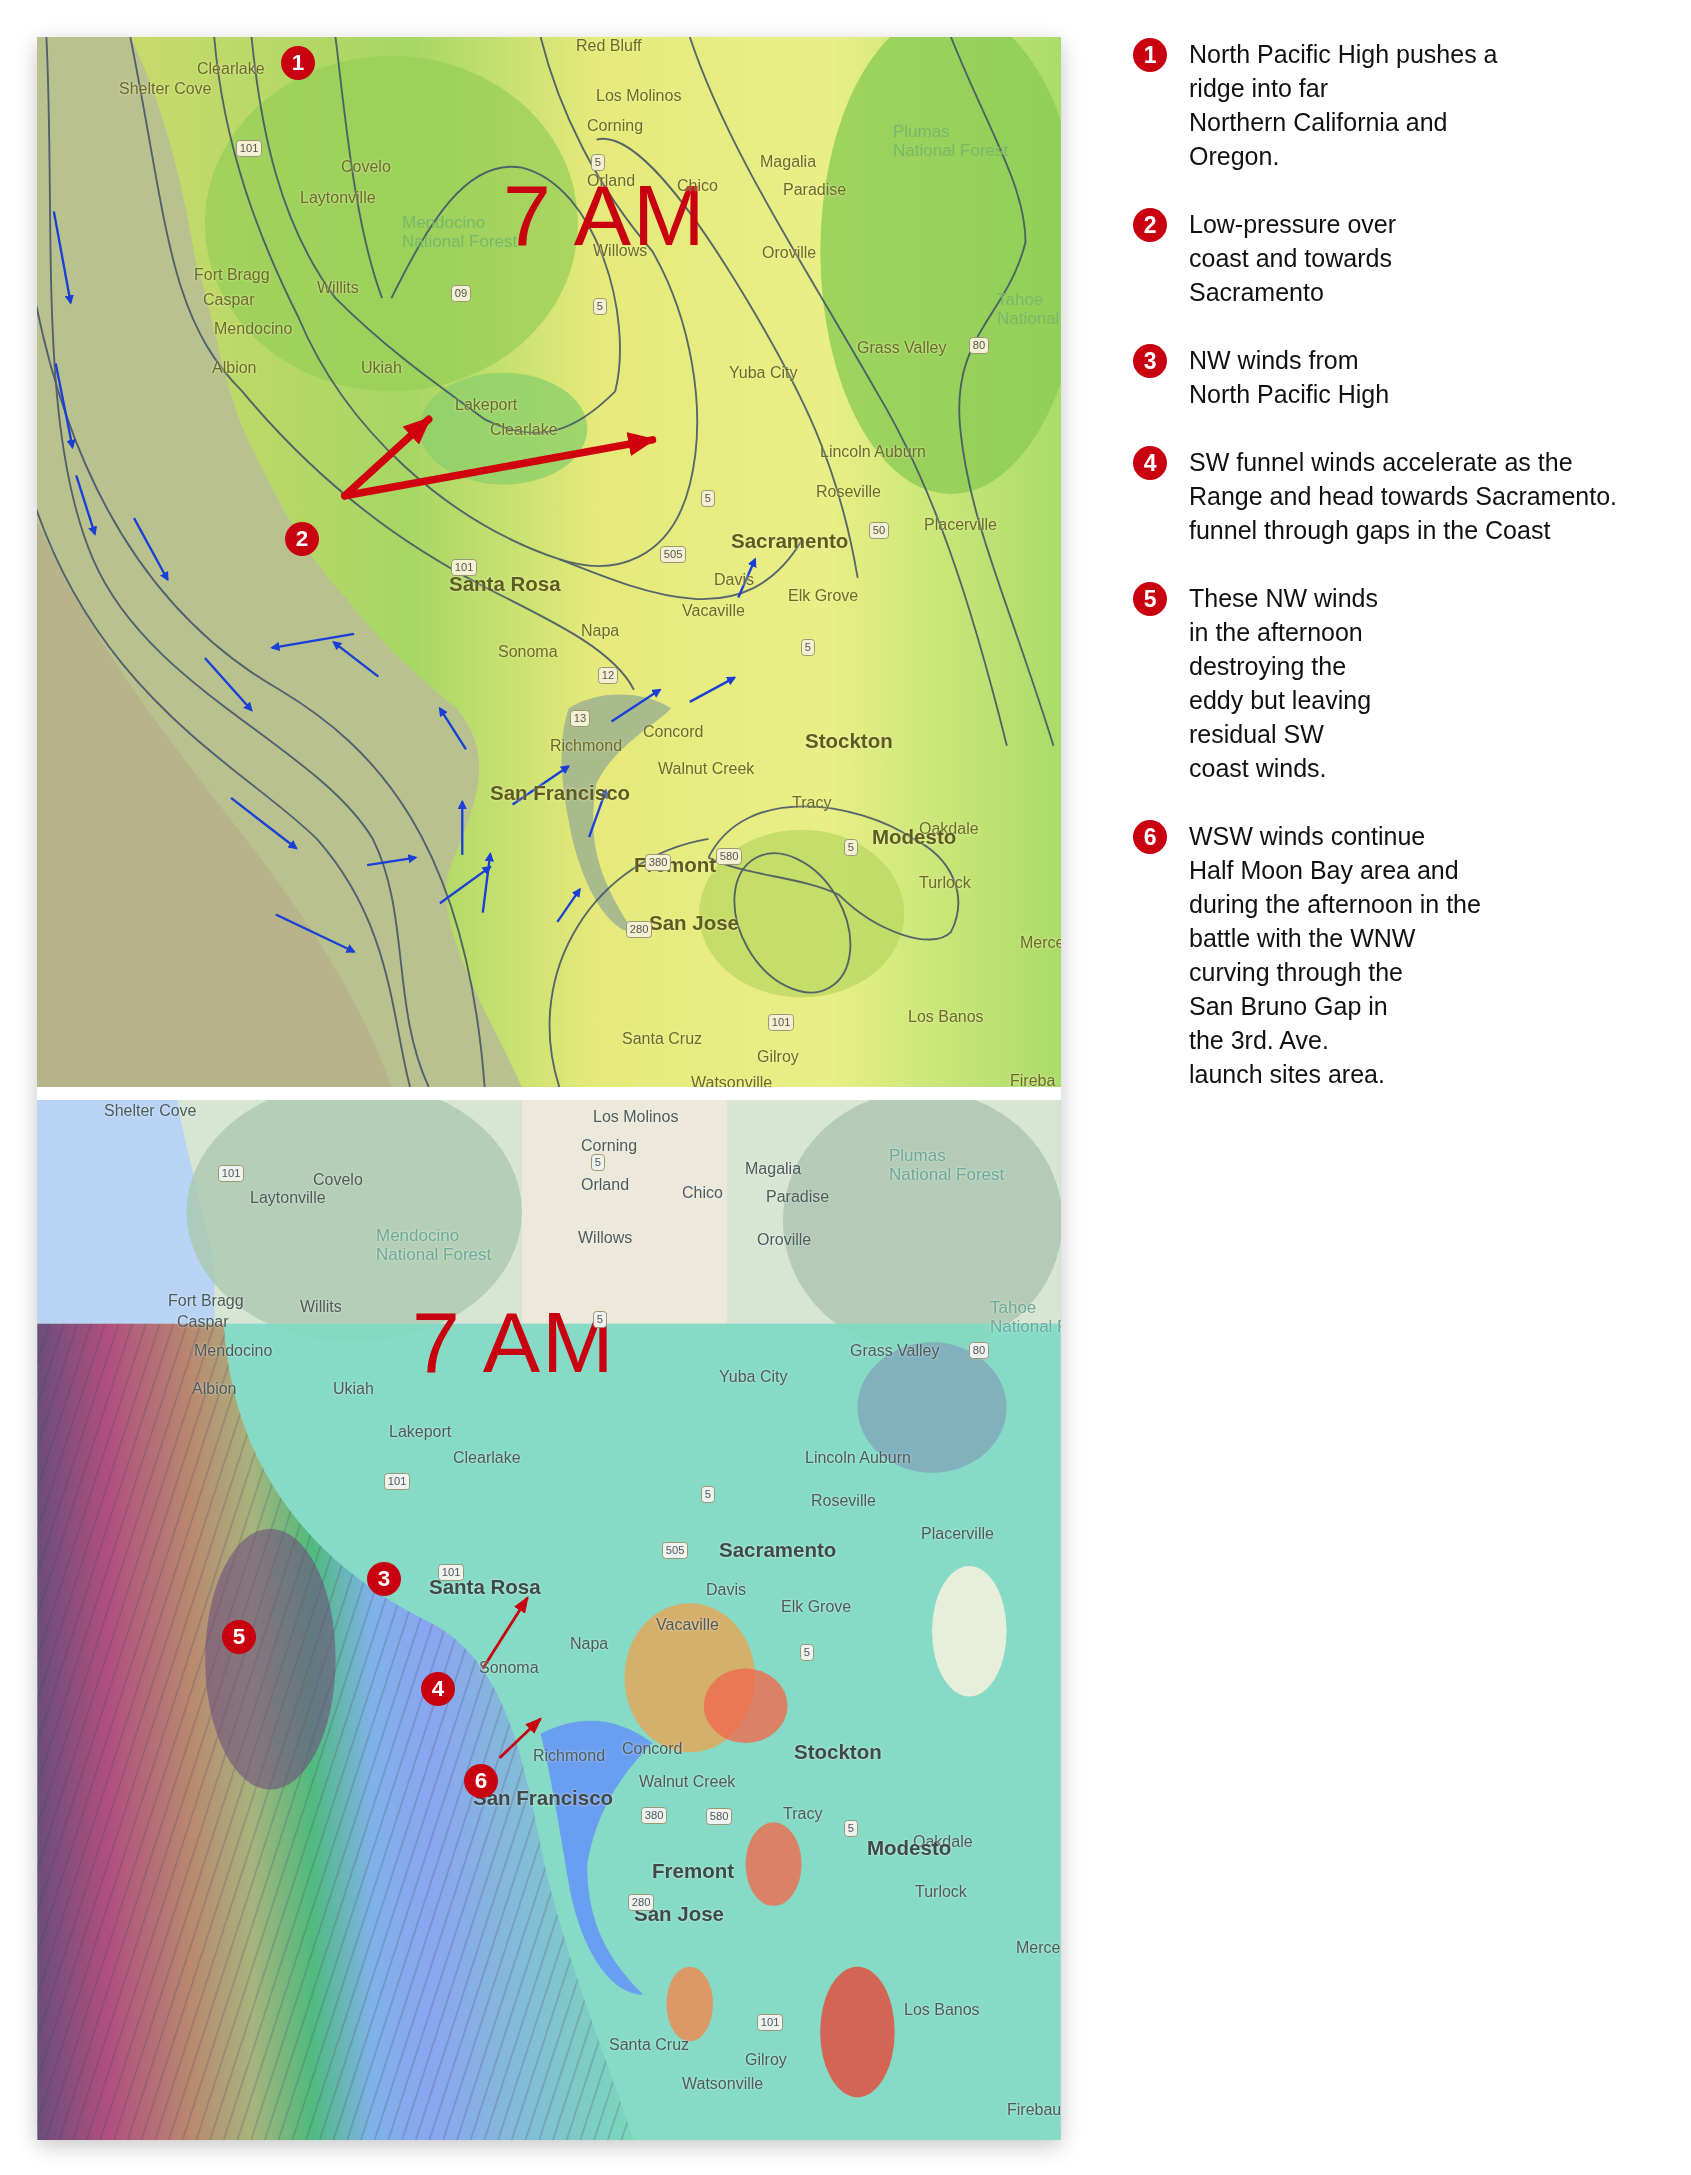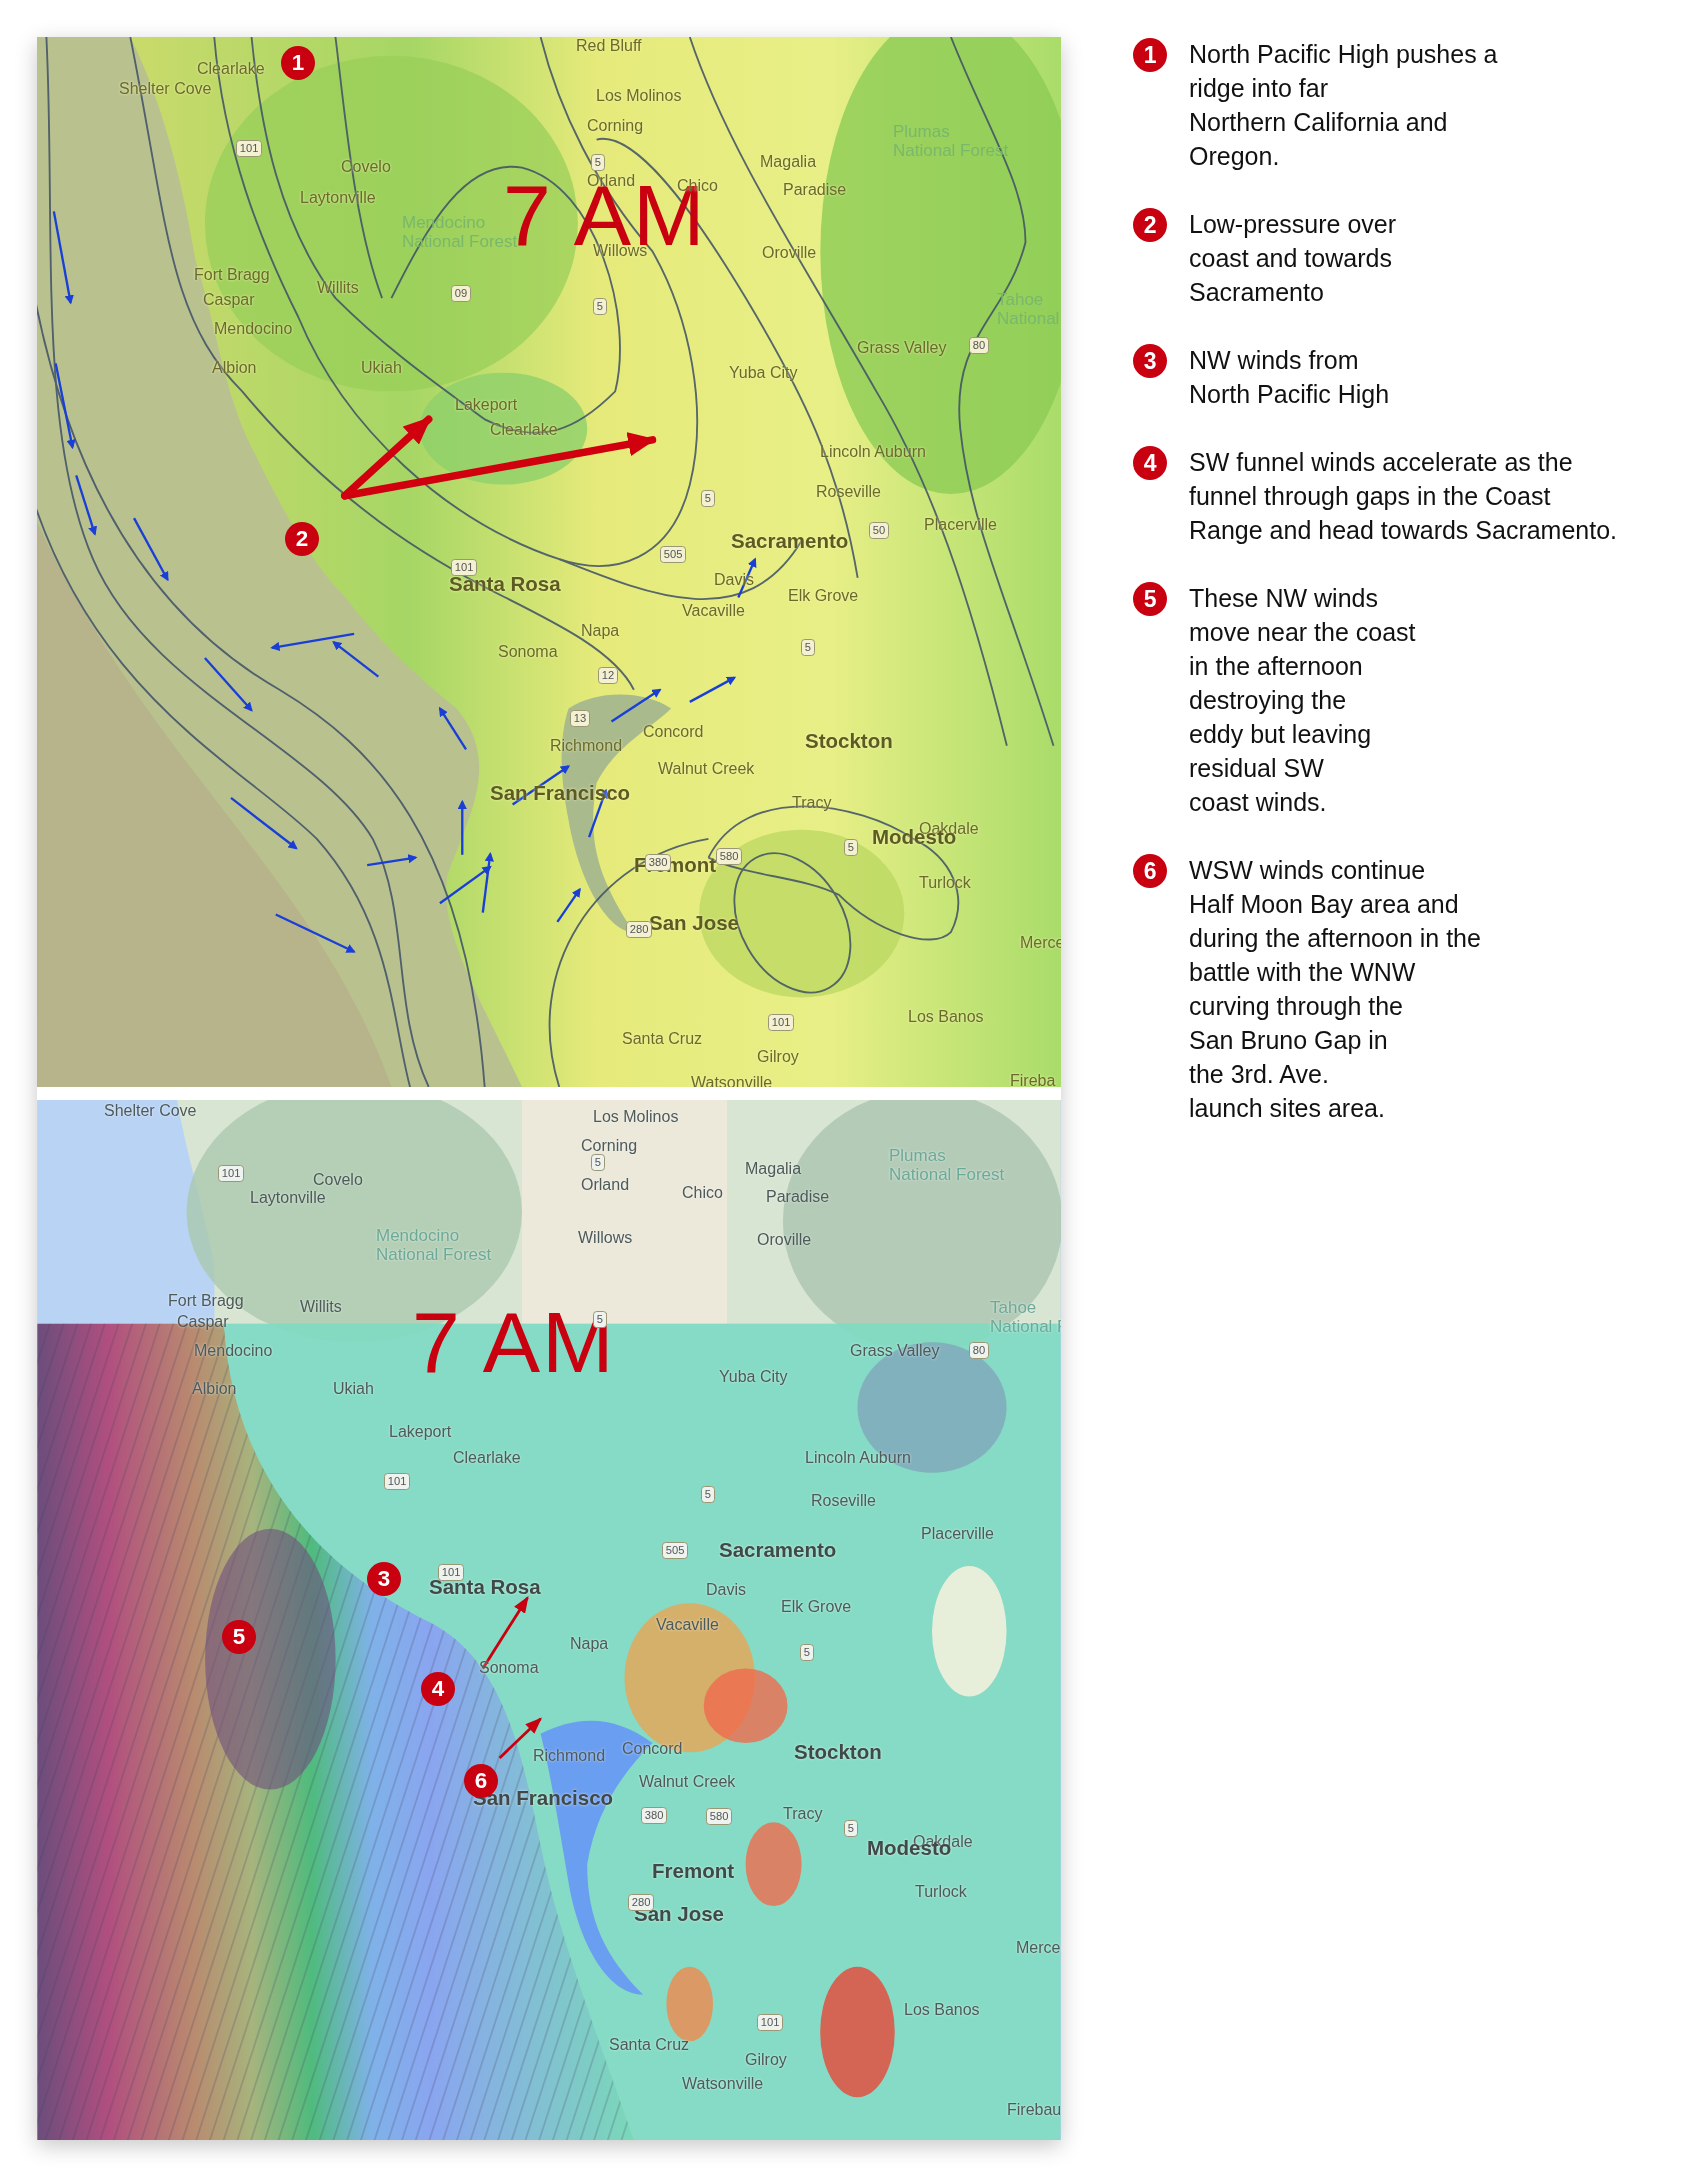--- a/index.html
+++ b/index.html
@@ -385,8 +385,8 @@
       <div class="legend-num">4</div>
       <div class="legend-text">
         <span>SW funnel winds accelerate as the</span>
+        <span>Range and head towards Sacramento.</span>
         <span>funnel through gaps in the Coast</span>
-        <span>Range and head towards Sacramento.</span>
       </div>
     </div>
     <div class="legend-item">

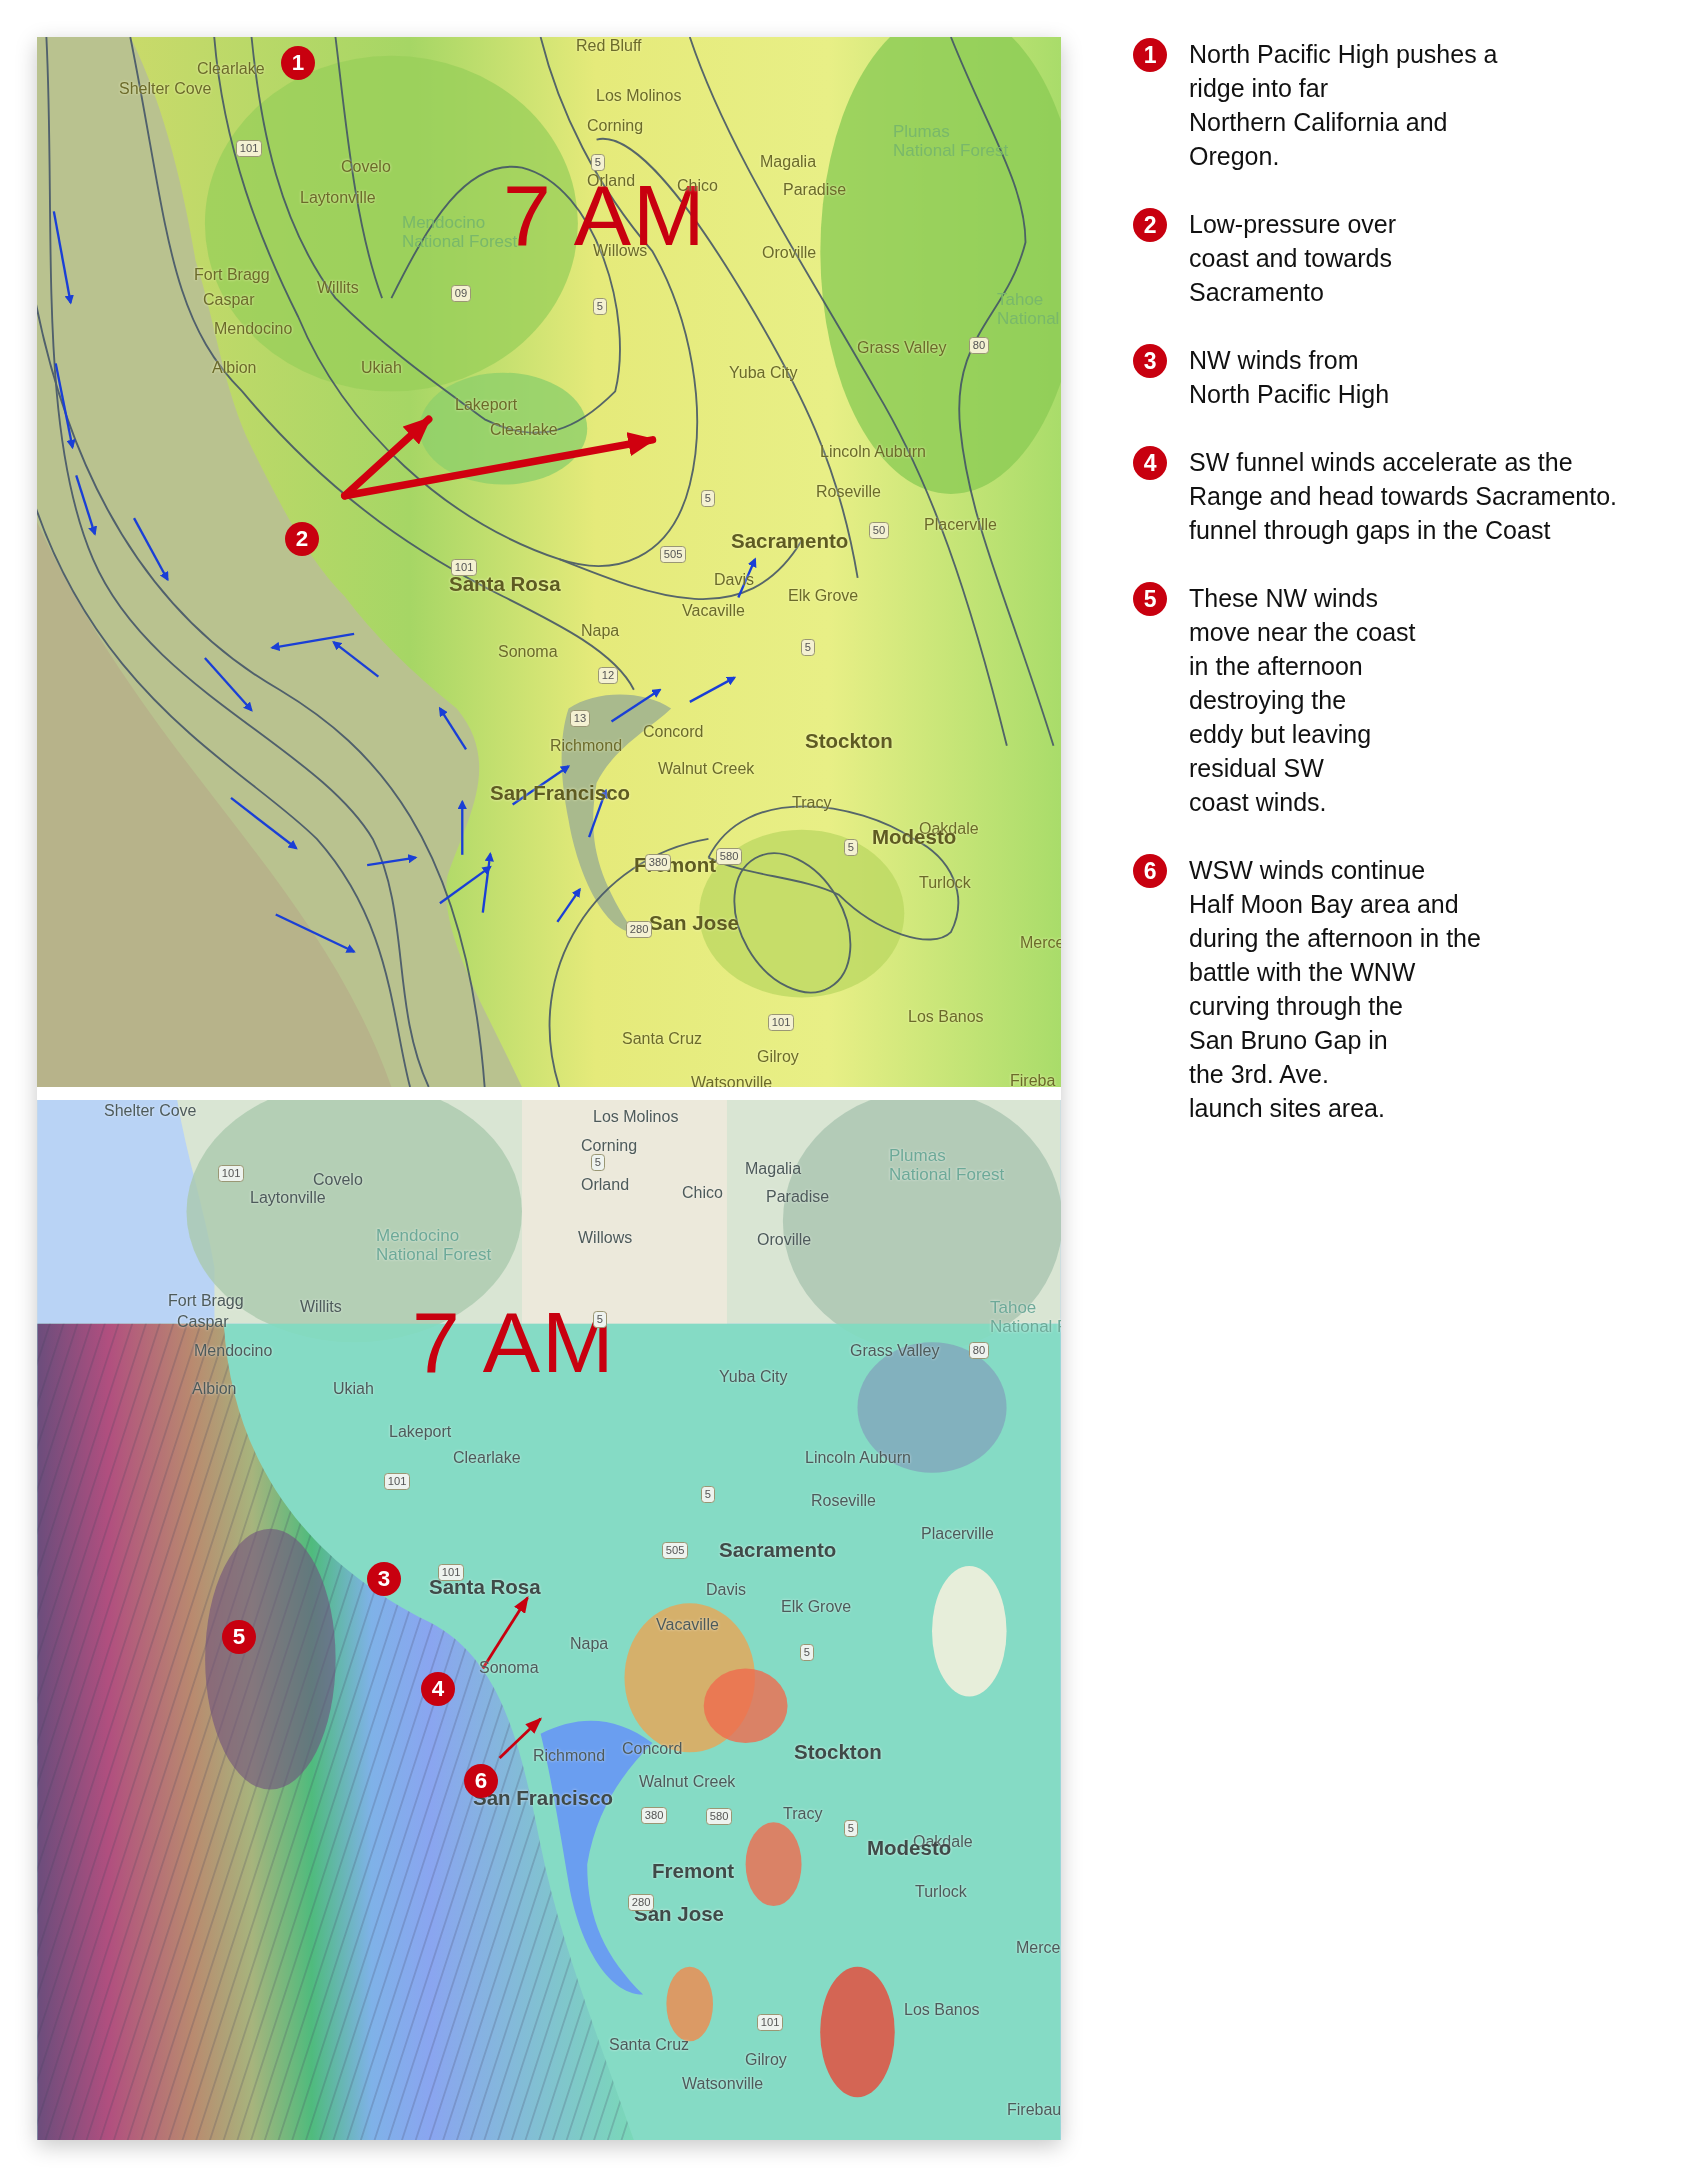--- a/index.html
+++ b/index.html
@@ -393,7 +393,6 @@
       <div class="legend-num">5</div>
       <div class="legend-text">
         <span>These NW winds</span>
-        <span>move near the coast</span>
         <span>in the afternoon</span>
         <span>destroying the</span>
         <span>eddy but leaving</span>

